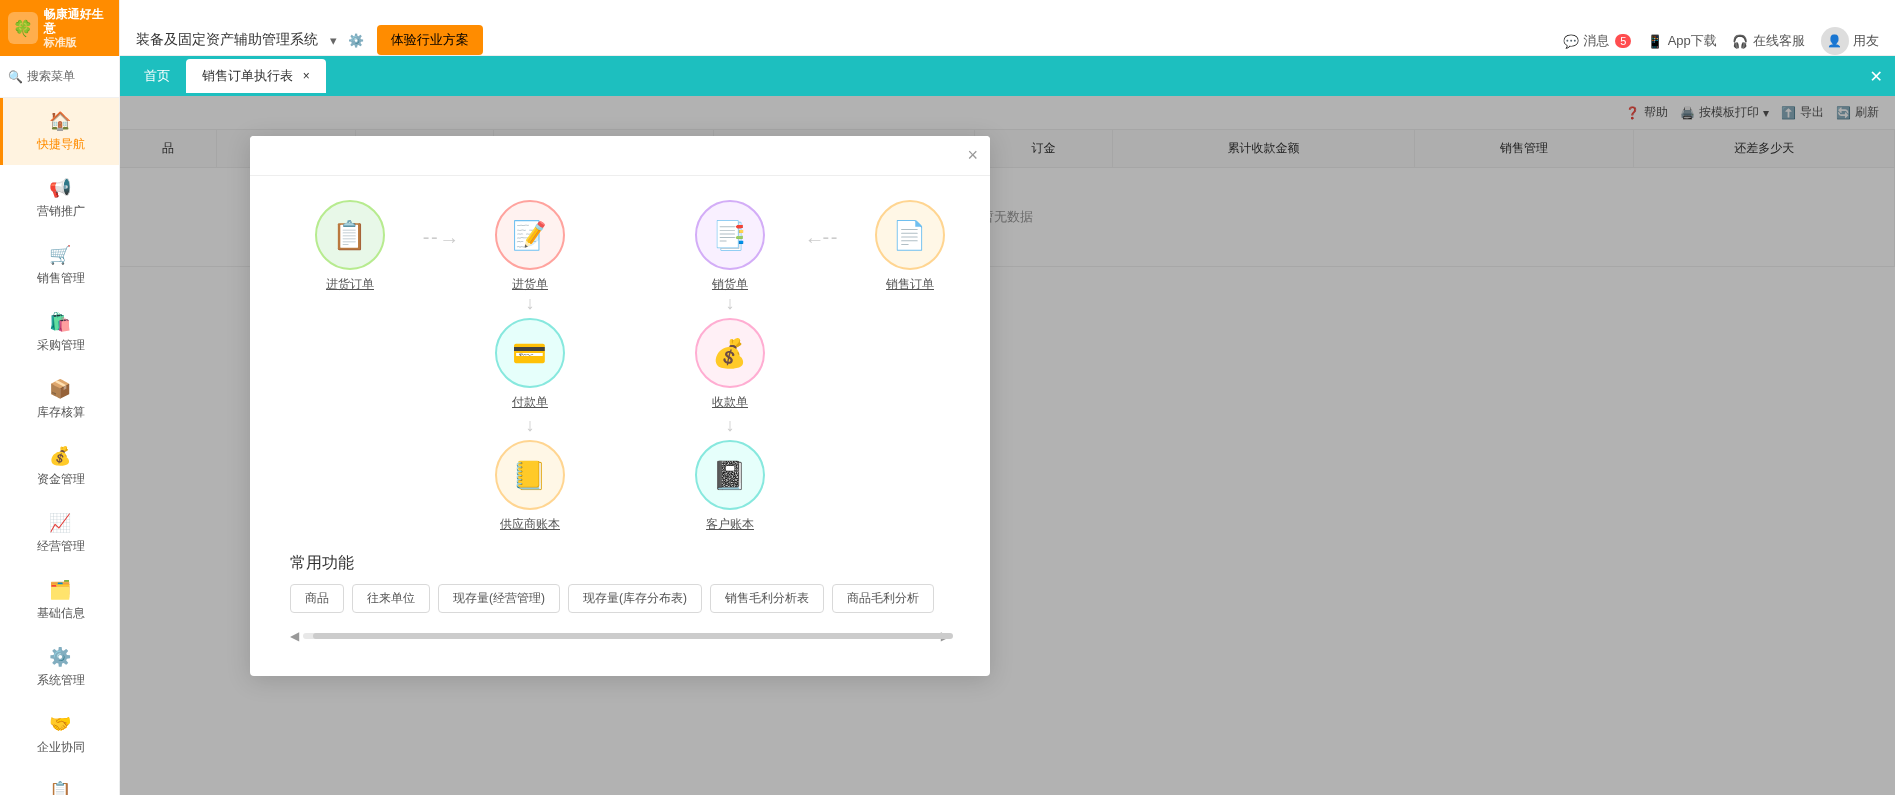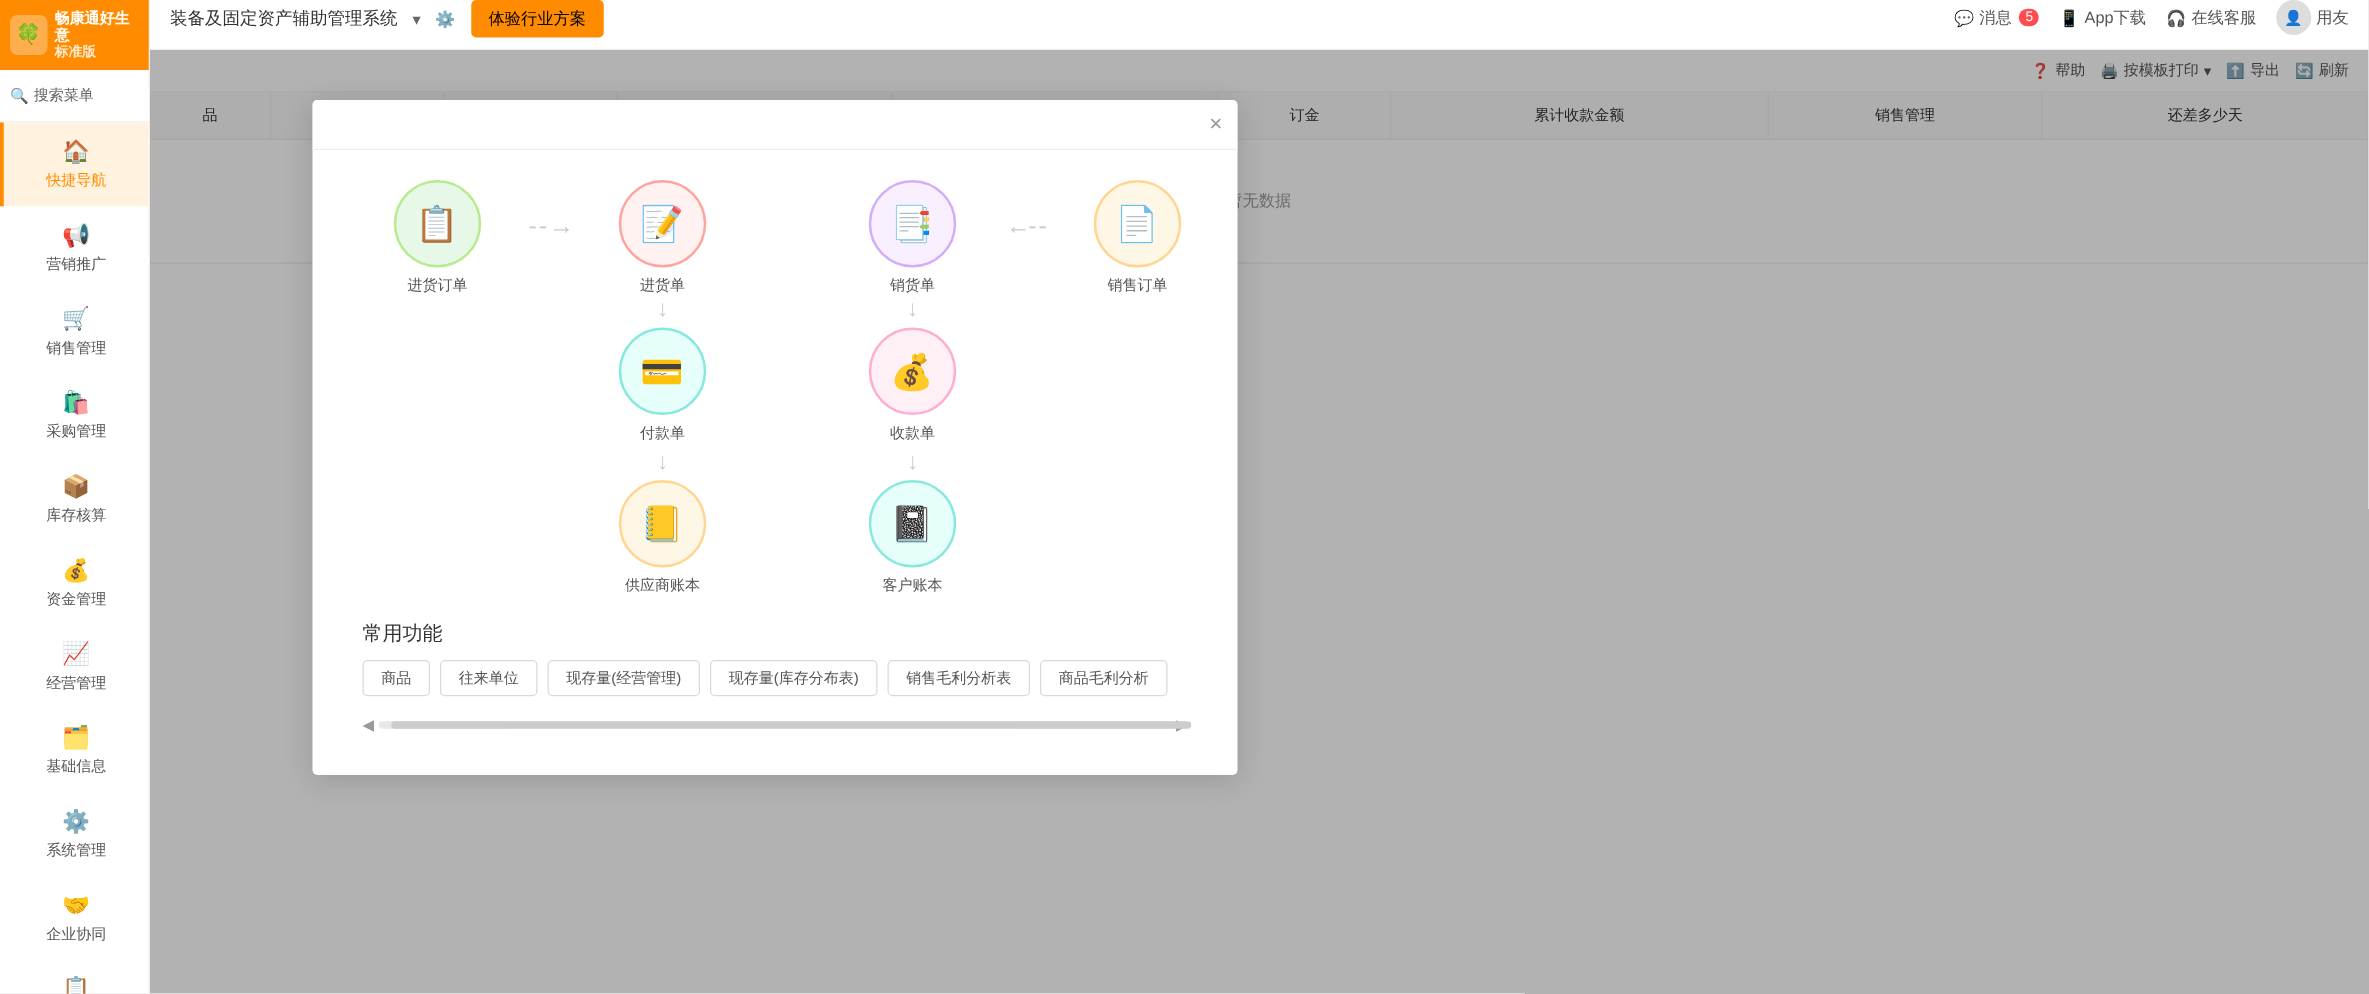--- a/index.html
+++ b/index.html
@@ -59,9 +59,9 @@
 
     
     .top-header {
-      height: 40px;
+      height: 56px;
       background: #fff;
-      display: flex; align-items: flex-start; justify-content: space-between;
+      display: flex; align-items: flex-end; justify-content: space-between;
       padding: 0 16px;
       border-bottom: 1px solid #eee;
       flex-shrink: 0;

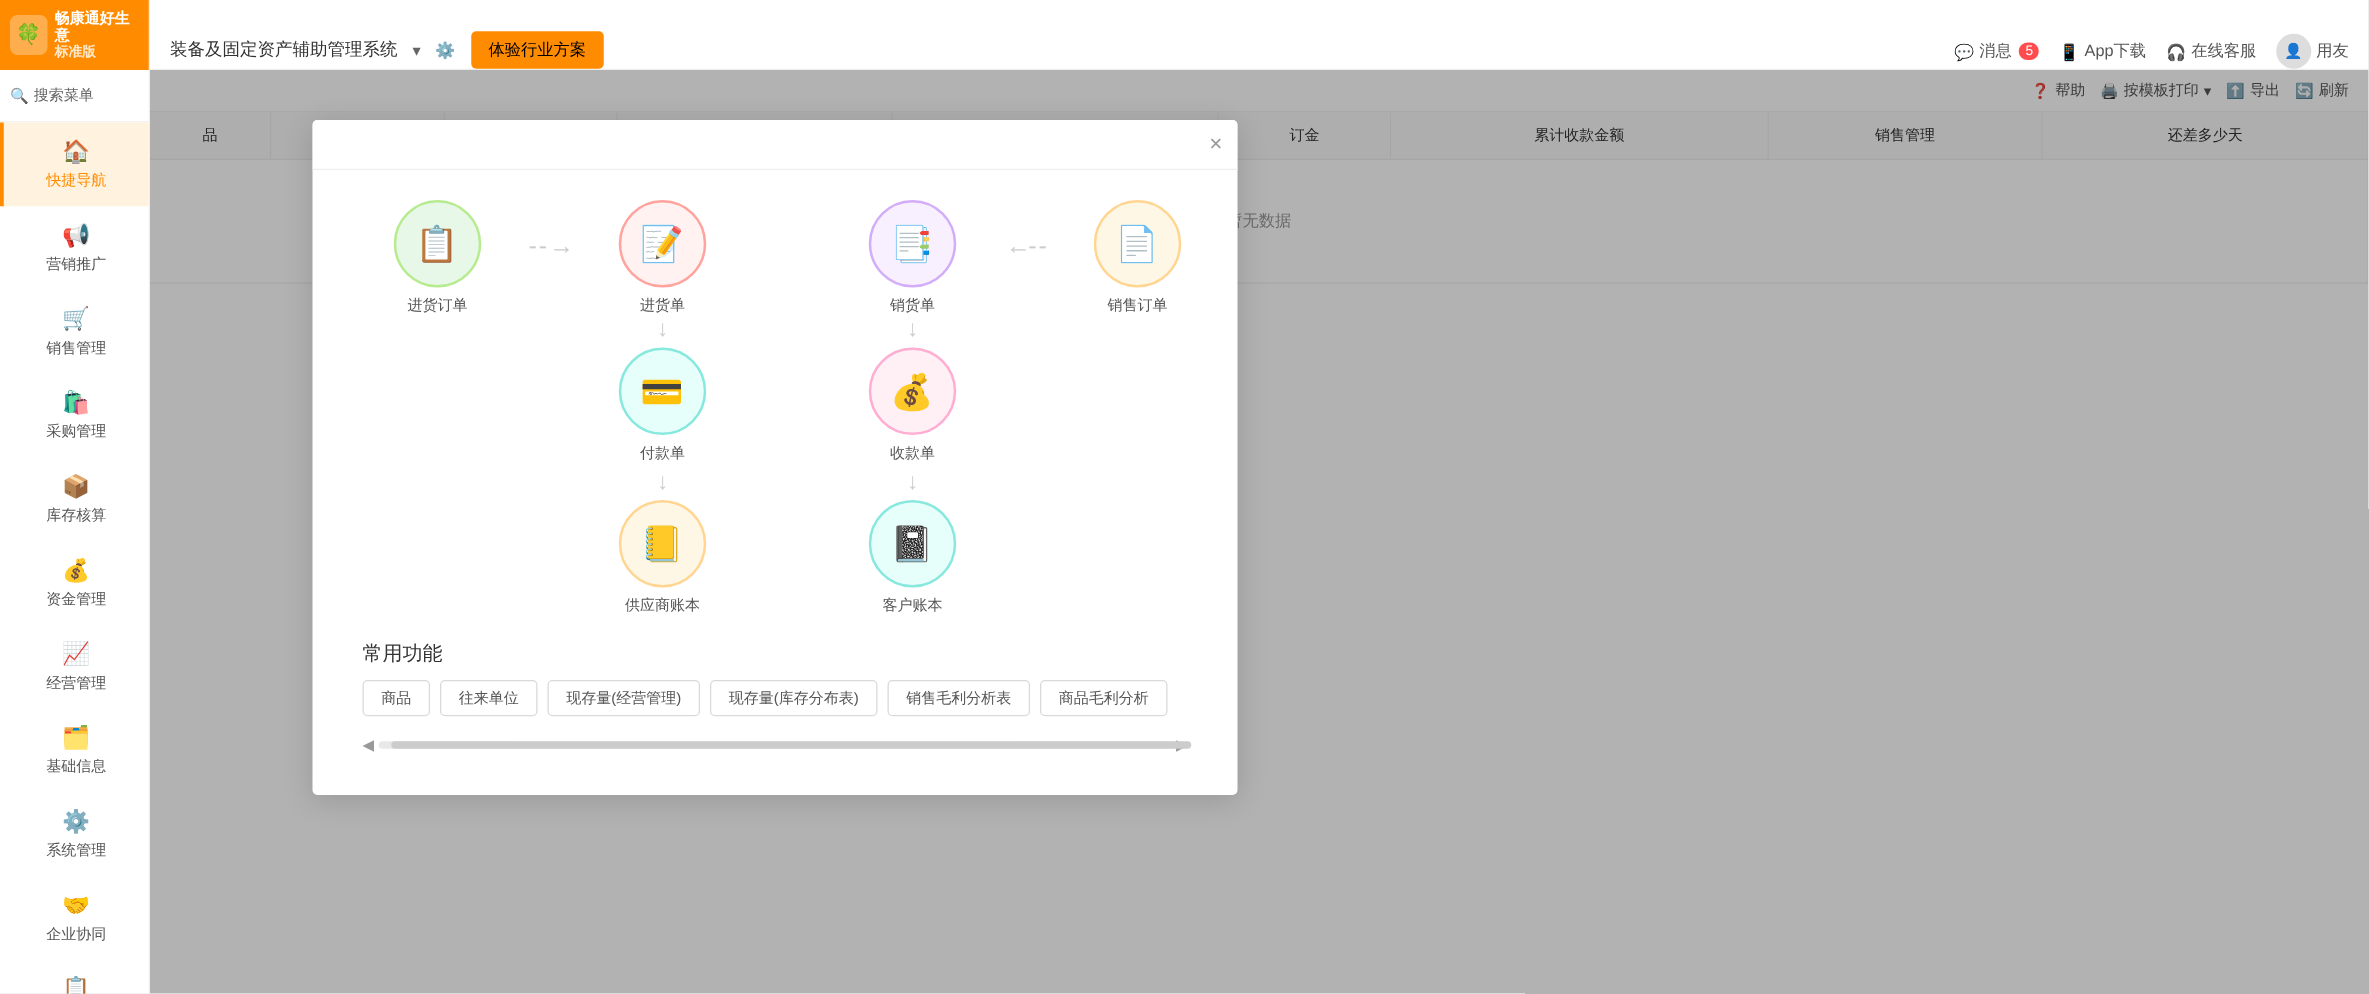--- a/index.html
+++ b/index.html
@@ -318,6 +318,16 @@
     </div>
   </div>
 
+  <div class="tab-bar">
+    <div class="tab-item">
+      <span>首页</span>
+    </div>
+    <div class="tab-item active">
+      <span>销售订单执行表</span>
+      <span class="tab-close">×</span>
+    </div>
+    <div class="tab-close-corner">✕</div>
+  </div>
 
   <div class="content-area">
 

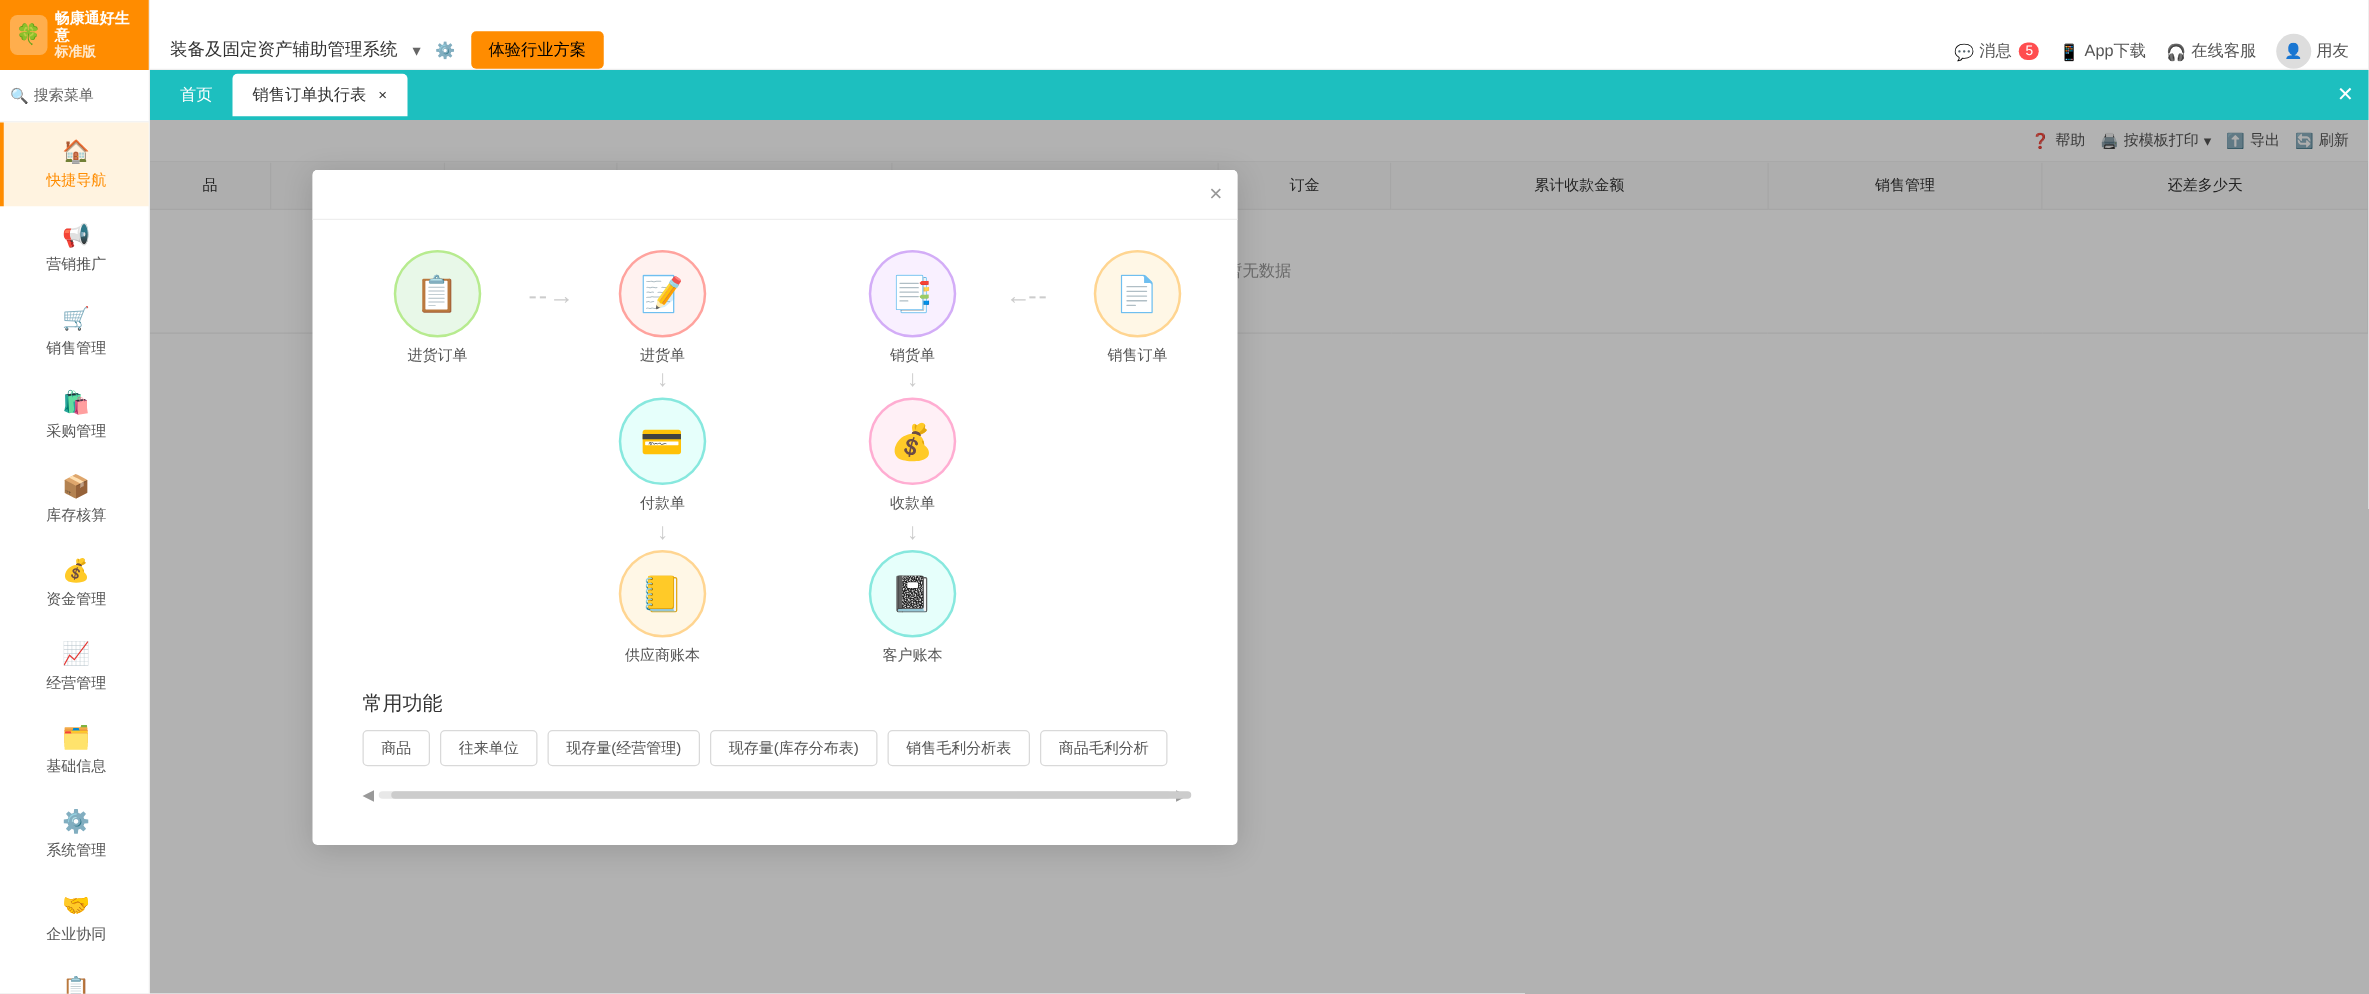--- a/index.html
+++ b/index.html
@@ -203,7 +203,7 @@
     .flow-circle.orange { background: #fff7e6; color: #fa8c16; border: 2px solid #ffd591; }
     .flow-circle.cyan { background: #e6fffb; color: #13c2c2; border: 2px solid #87e8de; }
     .flow-circle.crimson { background: #fff0f6; color: #eb2f96; border: 2px solid #ffadd2; }
-    .flow-label { font-size: 12px; color: #555; }
+    .flow-label { font-size: 12px; color: #555; text-decoration: underline; }
 
     
     .common-functions { margin-top: 4px; }

